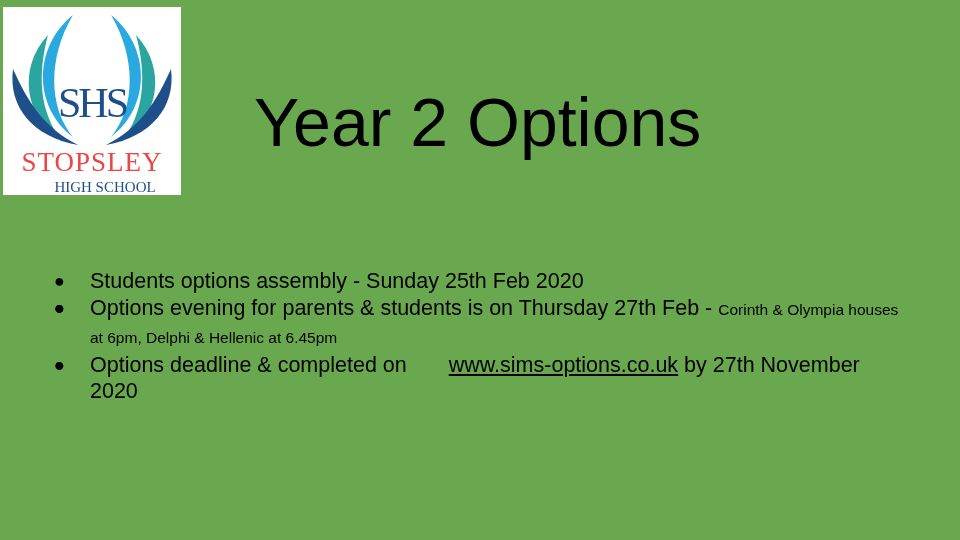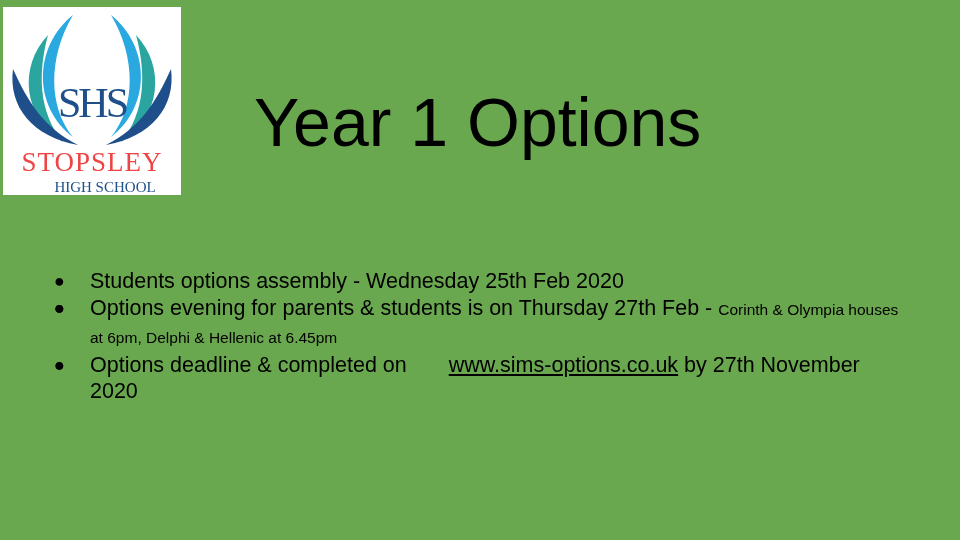--- a/index.html
+++ b/index.html
@@ -33,7 +33,7 @@
   <div class="sub">HIGH SCHOOL</div>
 </div>
 
-<div class="title">Year 1 Options</div>
+<div class="title">Year 2 Options</div>
 
 <ul>
   <li><span class="b">●</span><span>Students options assembly - Wednesday 25th Feb 2020</span></li>

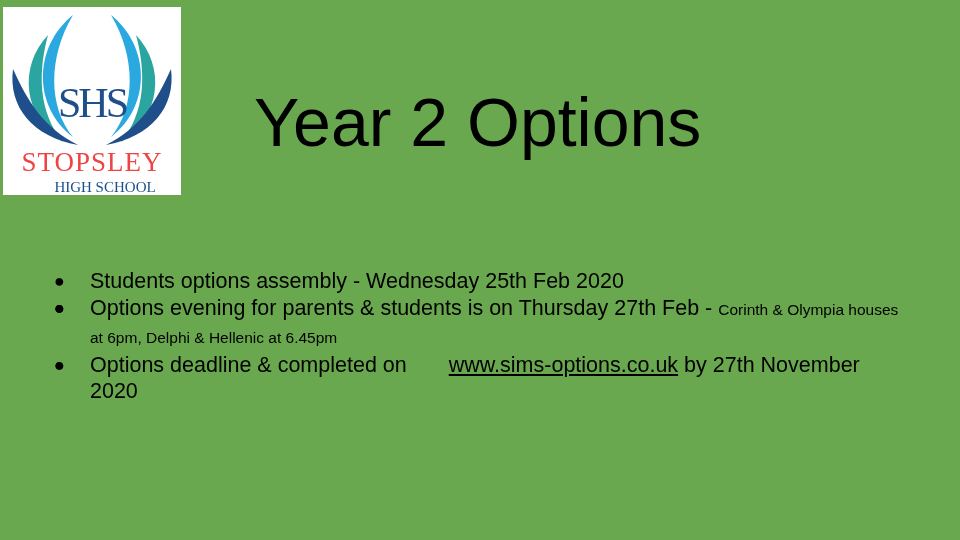--- a/index.html
+++ b/index.html
@@ -36,7 +36,7 @@
 <div class="title">Year 2 Options</div>
 
 <ul>
-  <li><span class="b">●</span><span>Students options assembly - Wednesday 25th Feb 2020</span></li>
+  <li><span class="b">●</span><span>Students options assembly - Sunday 25th Feb 2020</span></li>
   <li><span class="b">●</span></li>
   <li><span class="b">●</span></li>
   <li><span class="b">●</span><span>Options evening for parents &amp; students is on Thursday 27th Feb - </span><span class="small">Corinth &amp; Olympia houses at 6pm, Delphi &amp; Hellenic at 6.45pm</span></li>

